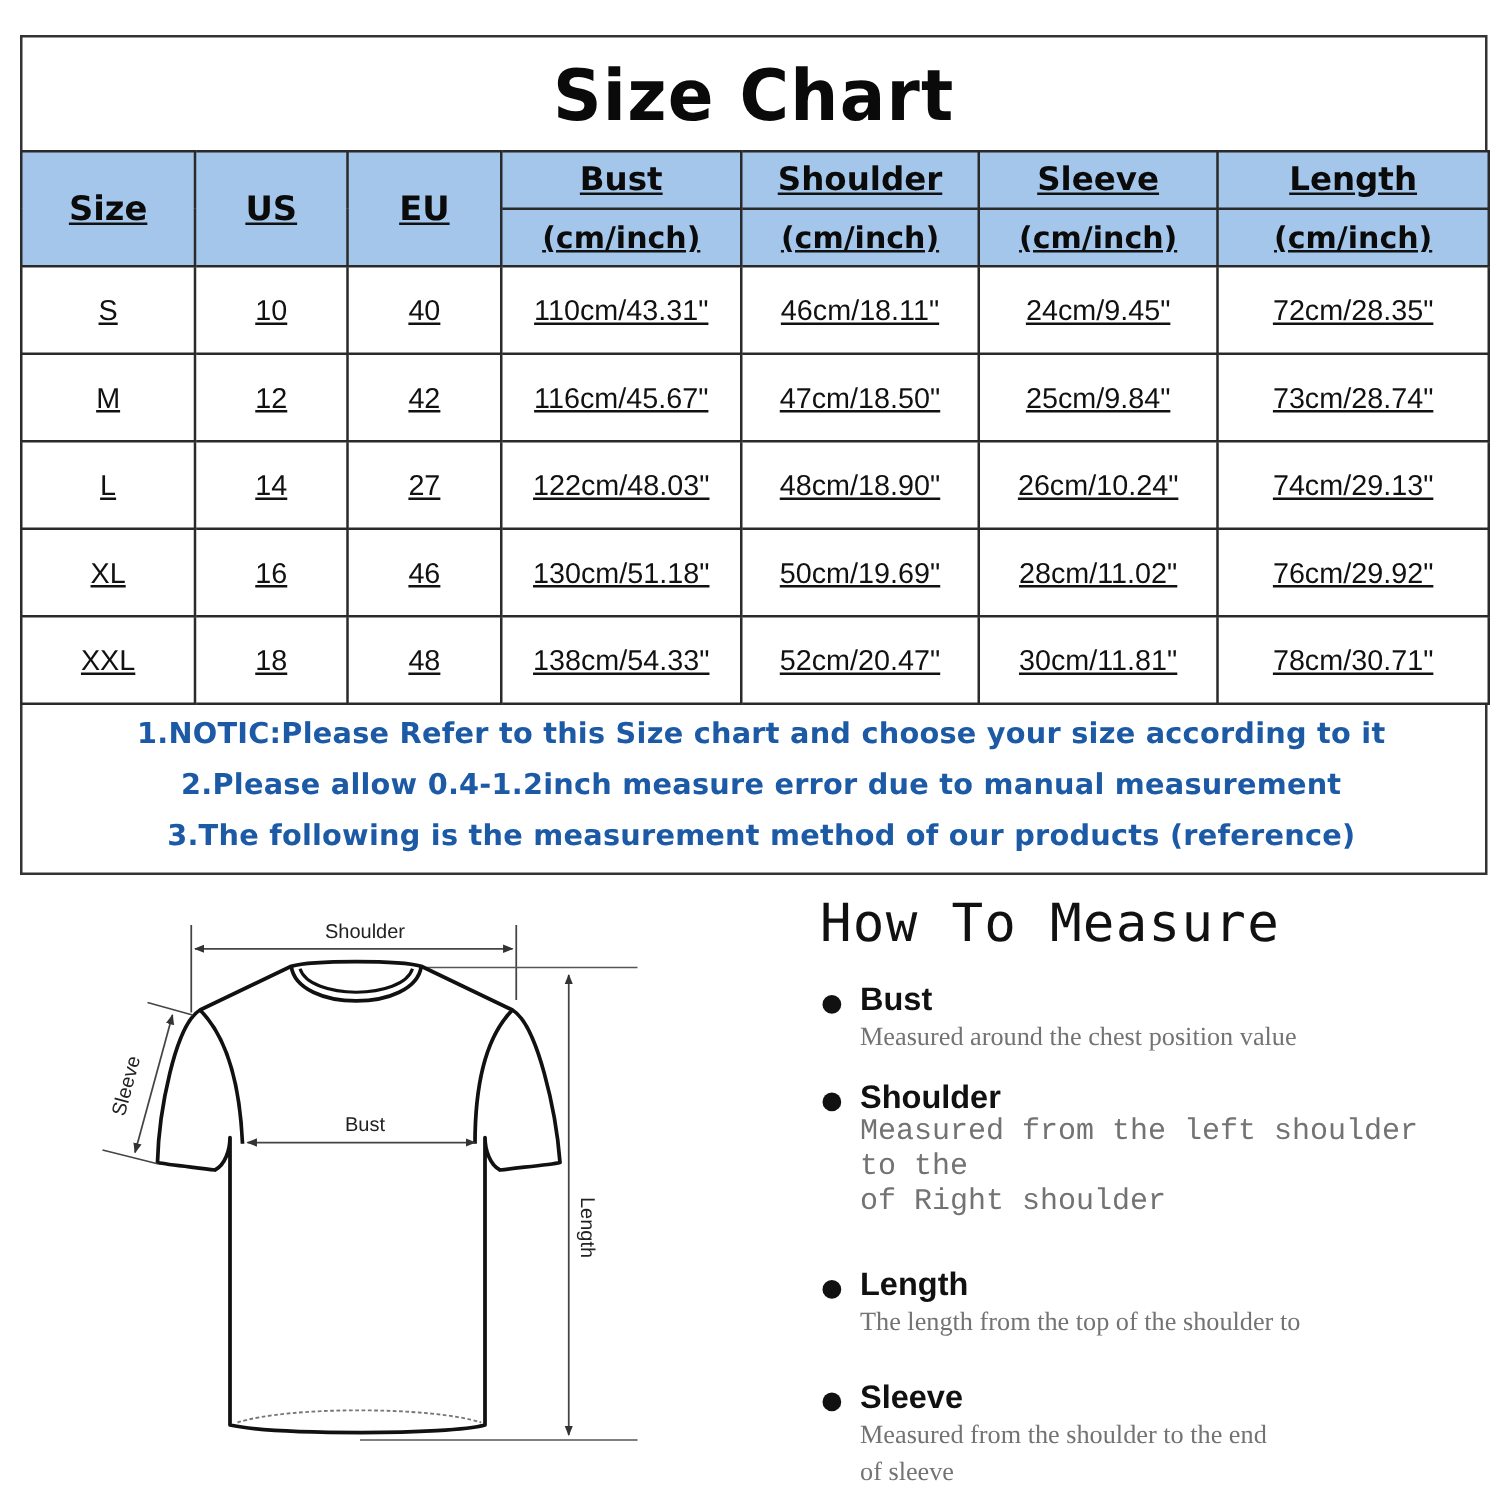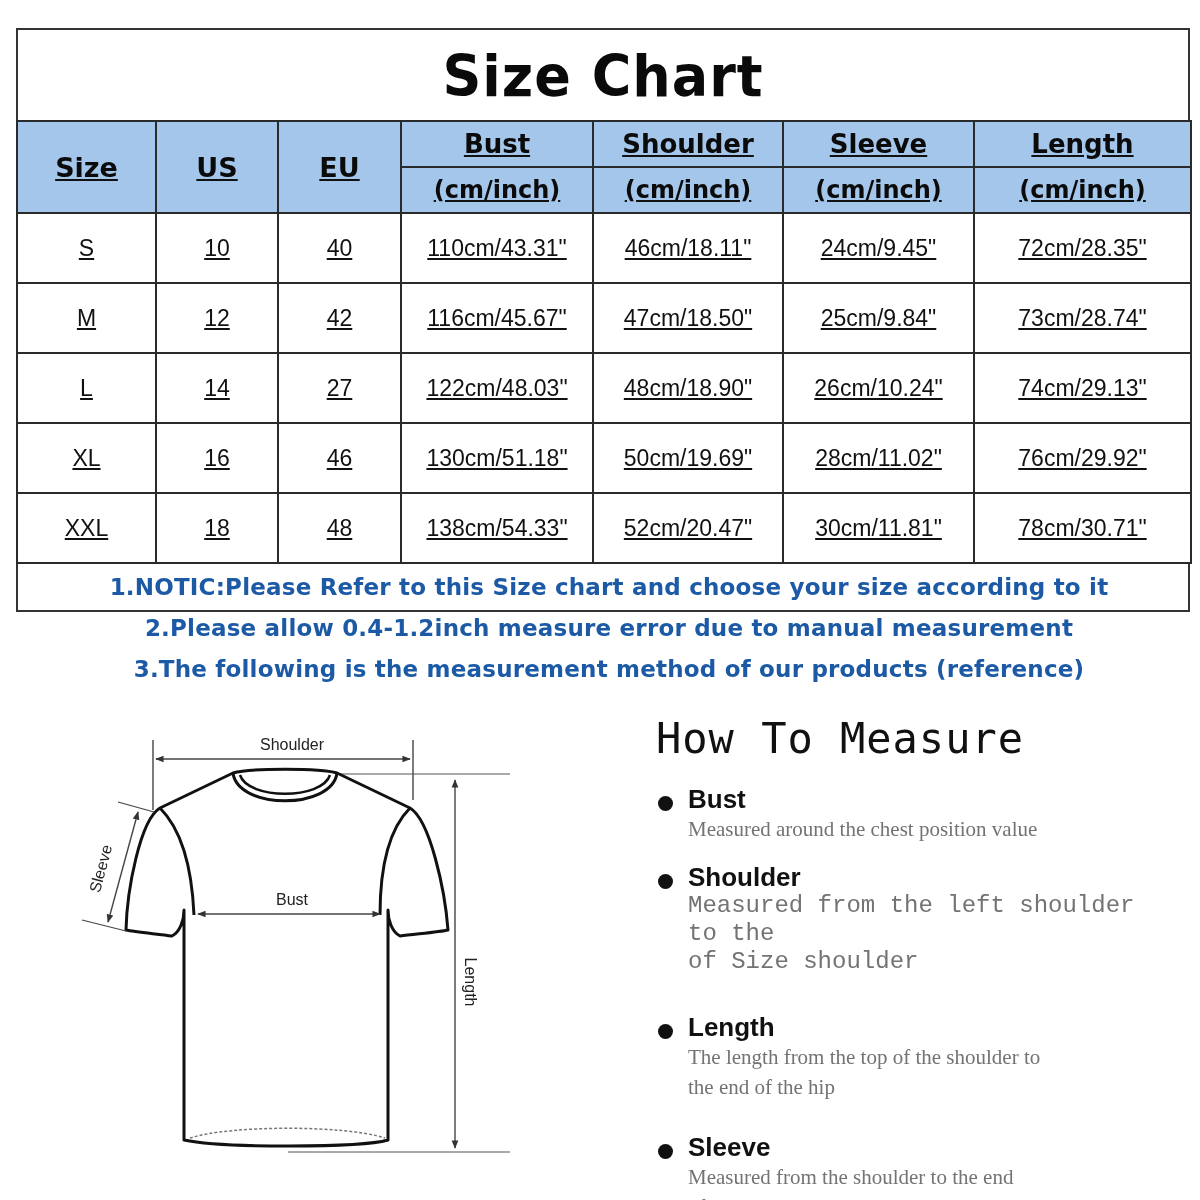--- a/index.html
+++ b/index.html
@@ -6,7 +6,7 @@
   body { width: 1200px; height: 1200px; position: relative; overflow: hidden;
          font-family: "DejaVu Sans", sans-serif; color: #111; }
 
-  .chart-box { position: absolute; left: 16px; top: 28px; width: 1174px; height: 584px;
+  .chart-box { position: absolute; left: 16px; top: 28px; width: 1174px; height: 672px;
                border: 2px solid #333; box-sizing: border-box; background: #fff; }
   .title-row { position: absolute; left: 0; top: 0; width: 100%; height: 92px;
                display: flex; align-items: center; justify-content: center; }

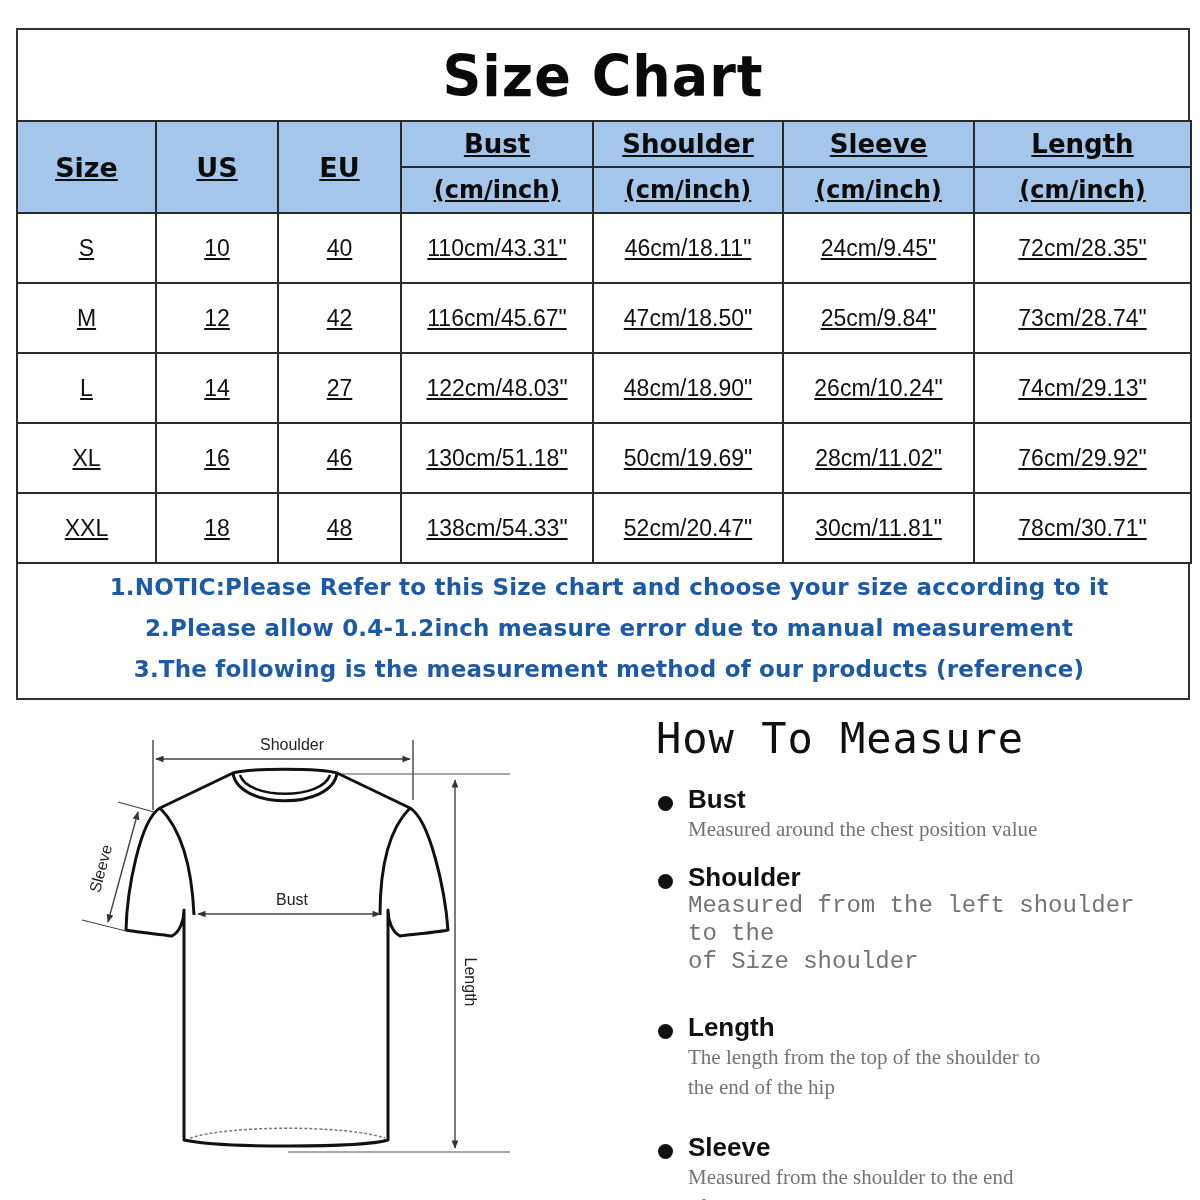--- a/index.html
+++ b/index.html
@@ -192,7 +192,7 @@
     <span class="bullet"></span>
     <div class="m-label">Shoulder</div>
     <div class="m-desc mono">Measured from the left shoulder to the</div>
-    <div class="m-desc mono">of Size shoulder</div>
+    <div class="m-desc mono">of Right shoulder</div>
   </div>
 
   <div class="measure-item" style="margin-bottom:30px">

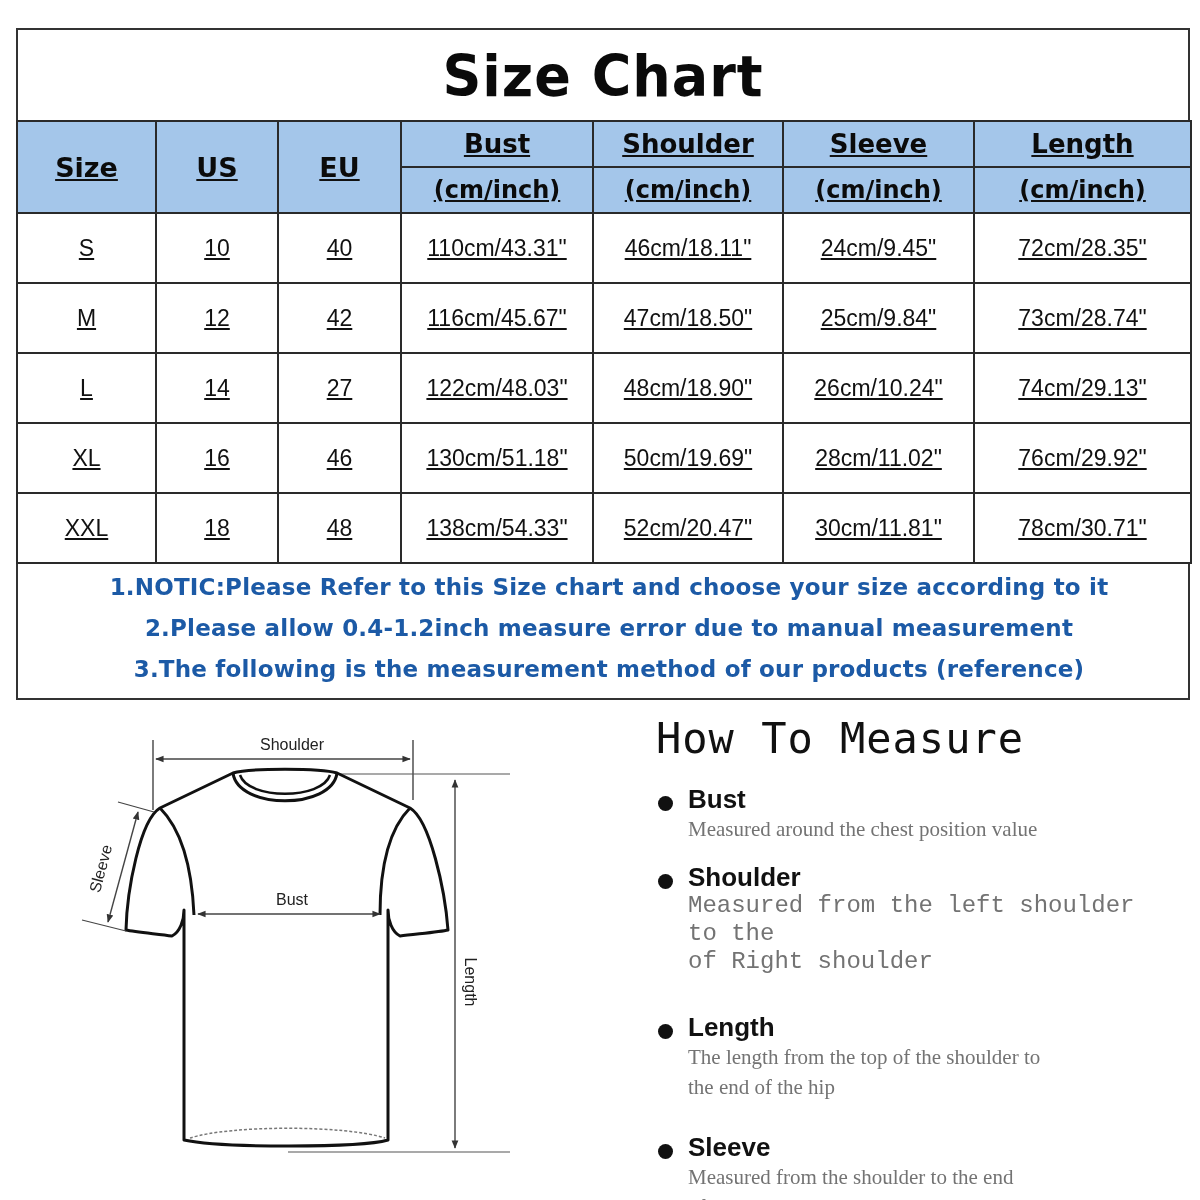--- a/index.html
+++ b/index.html
@@ -199,7 +199,6 @@
     <span class="bullet"></span>
     <div class="m-label">Length</div>
     <div class="m-desc">The length from the top of the shoulder to</div>
-    <div class="m-desc">the end of the hip</div>
   </div>
 
   <div class="measure-item">

